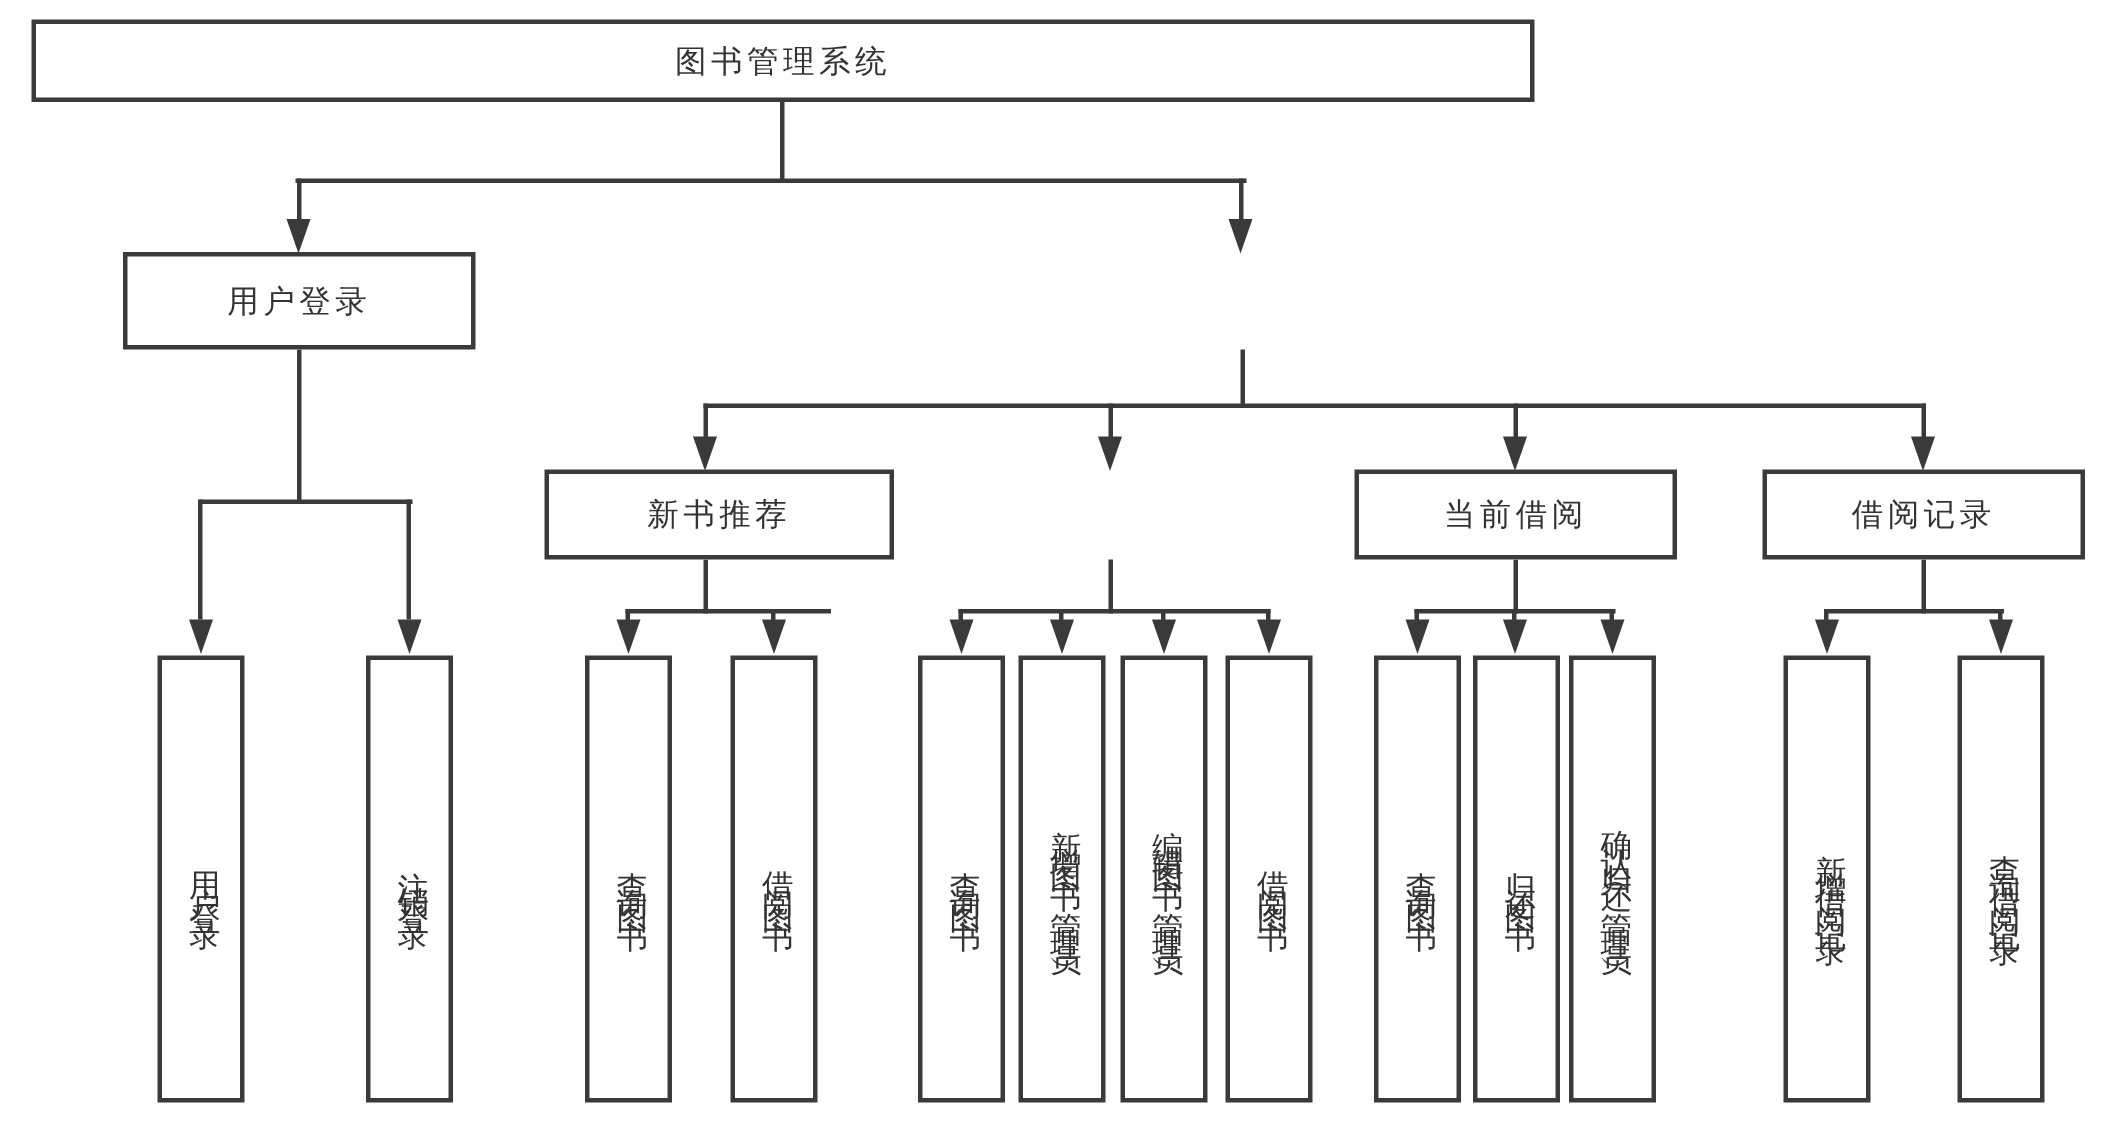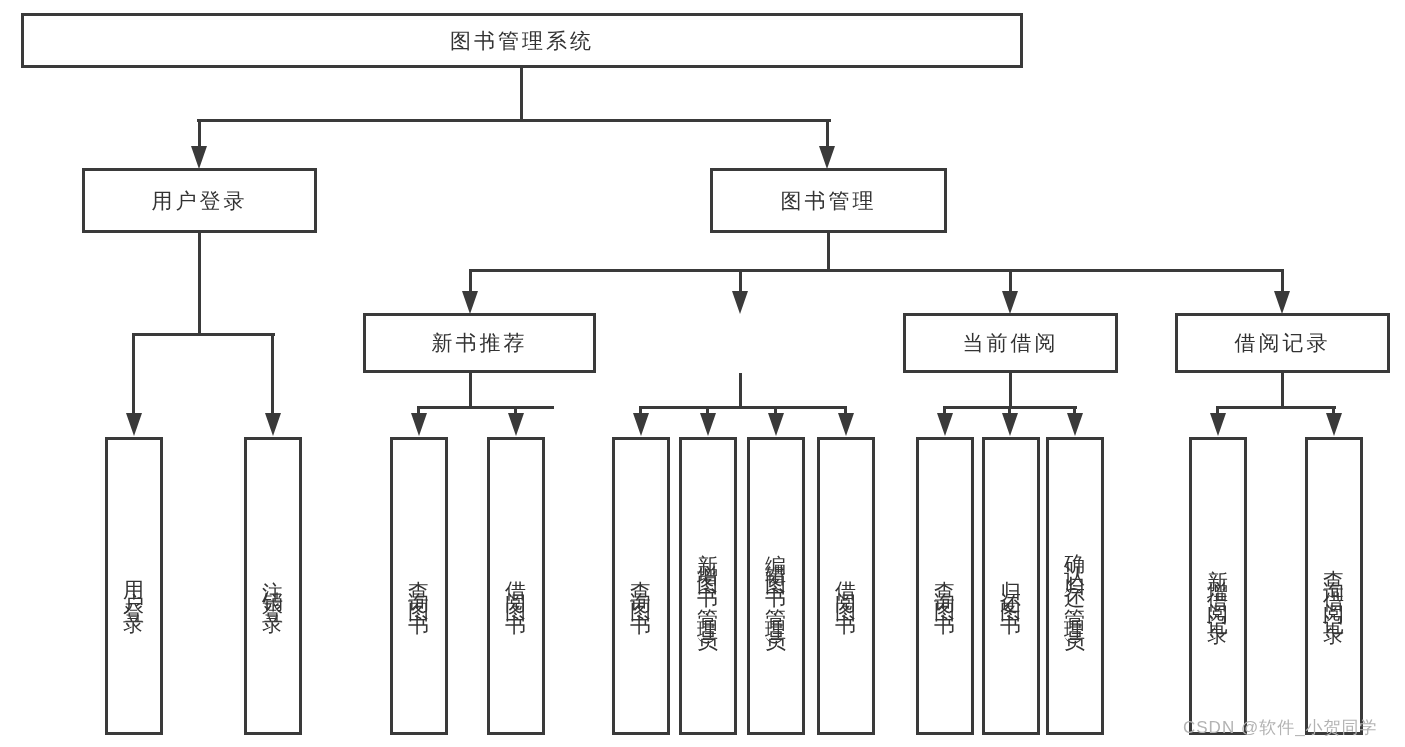--- a/index.html
+++ b/index.html
@@ -7,7 +7,7 @@
     position:relative;
     width:1405px; height:747px;
     background:#ffffff;
-    font-family:Liberation Sans, sans-serif;
+    font-family:Liberation Mono, monospace;
     overflow:hidden;
   }
   .box {

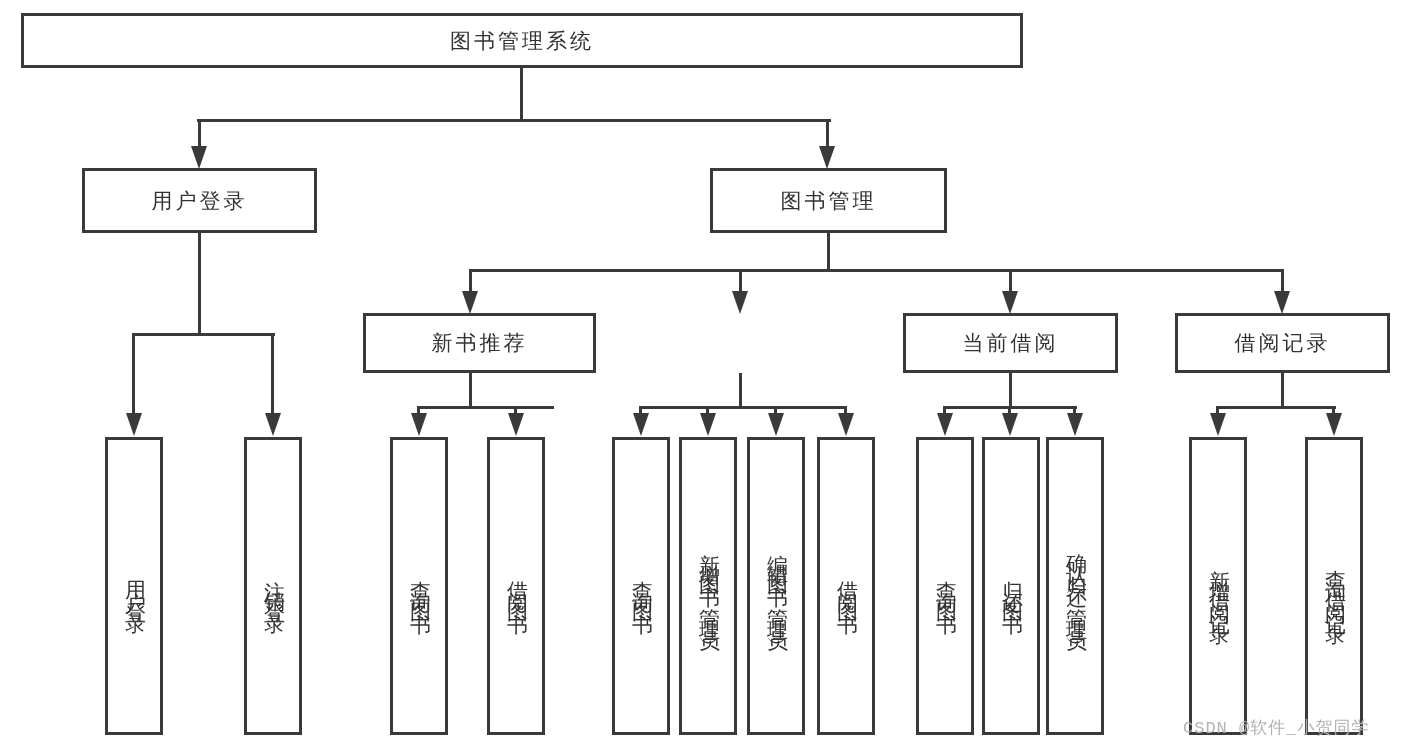--- a/index.html
+++ b/index.html
@@ -119,9 +119,6 @@
   <div class="box hbox" style="left:82px;top:168px;width:235px;height:65px">
     <span class="lbl">用户登录</span>
   </div>
-  <div class="box hbox" style="left:710px;top:168px;width:237px;height:65px">
-    <span class="lbl">图书管理</span>
-  </div>
 
   <div class="box hbox" style="left:363px;top:313px;width:233px;height:60px">
     <span class="lbl">新书推荐</span>

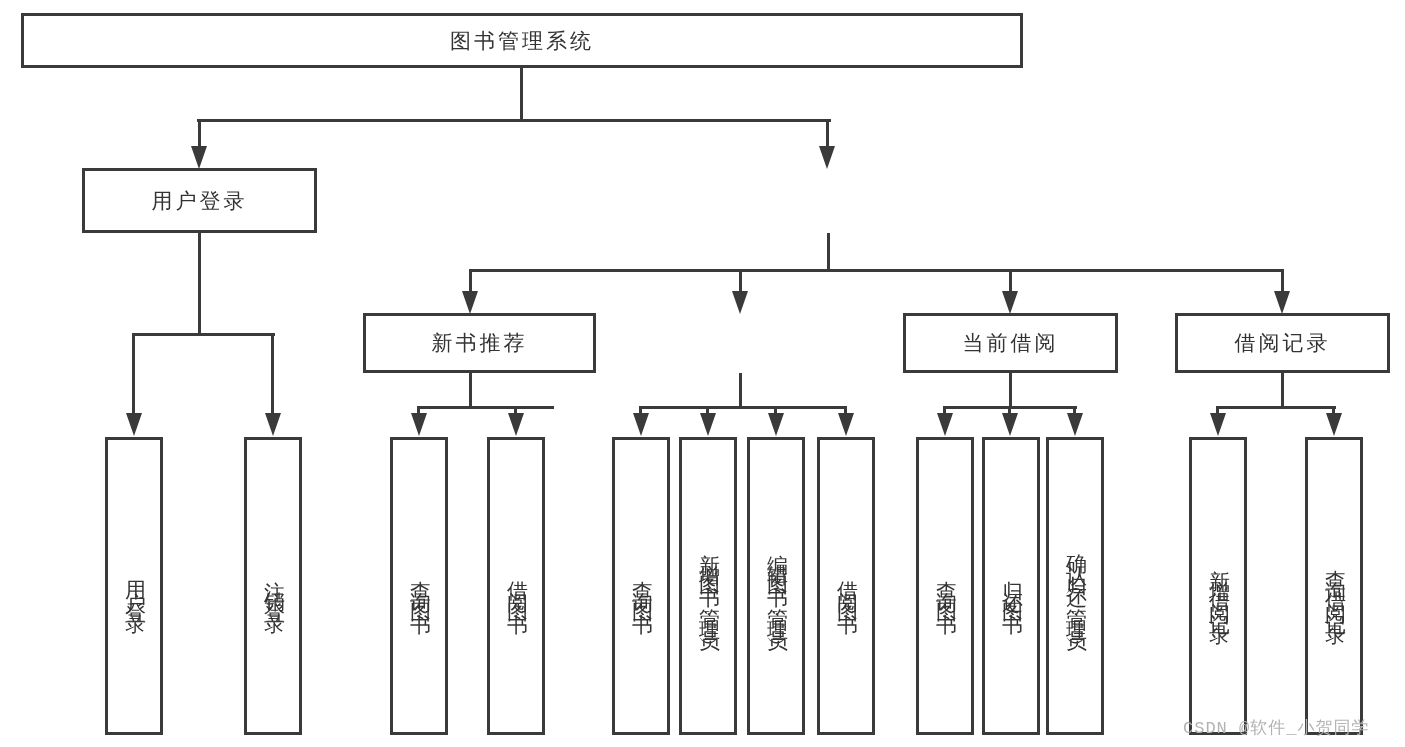--- a/index.html
+++ b/index.html
@@ -174,7 +174,6 @@
     <span class="lbl">查询借阅记录</span>
   </div>
 
-  <span class="watermark">CSDN @软件_小贺同学</span>
 
 </div>
 

